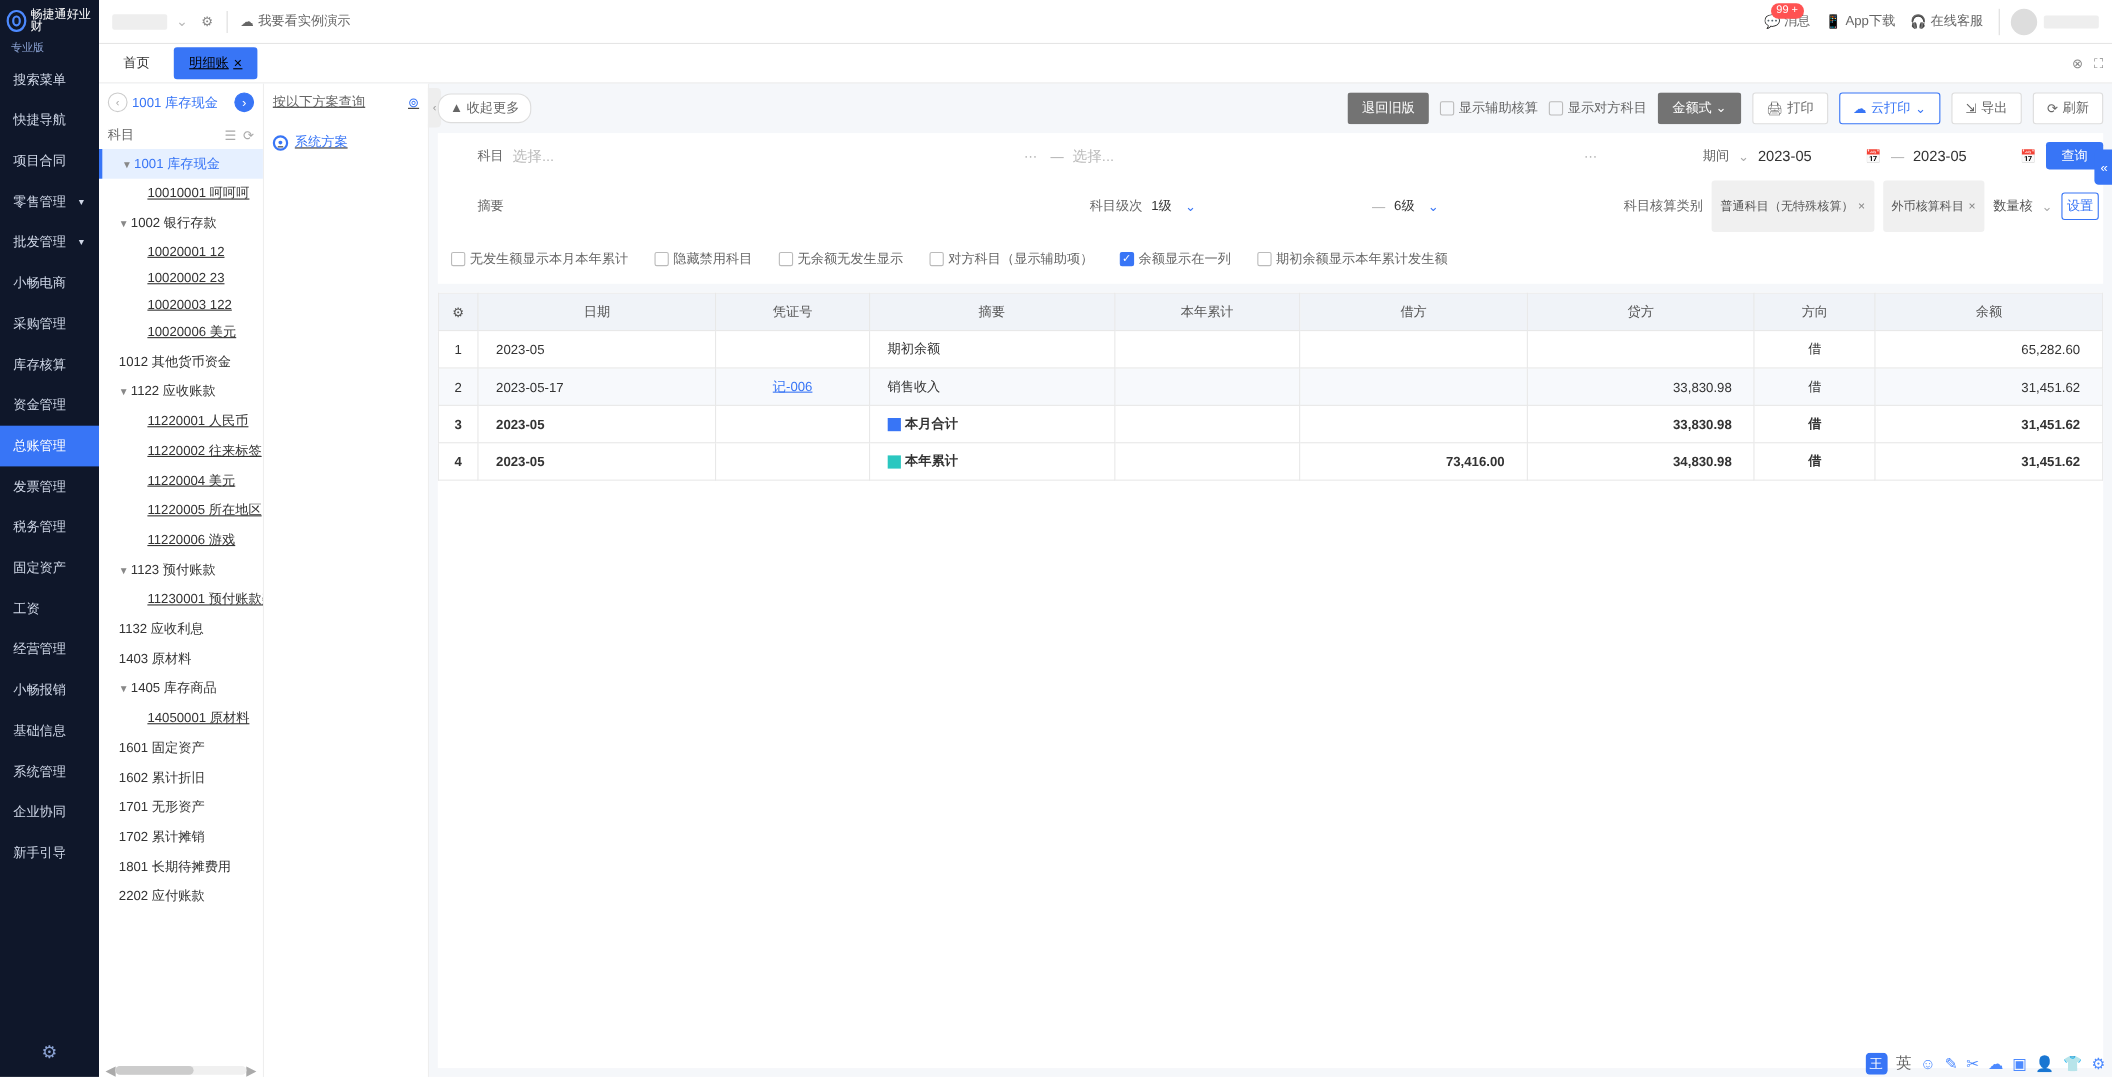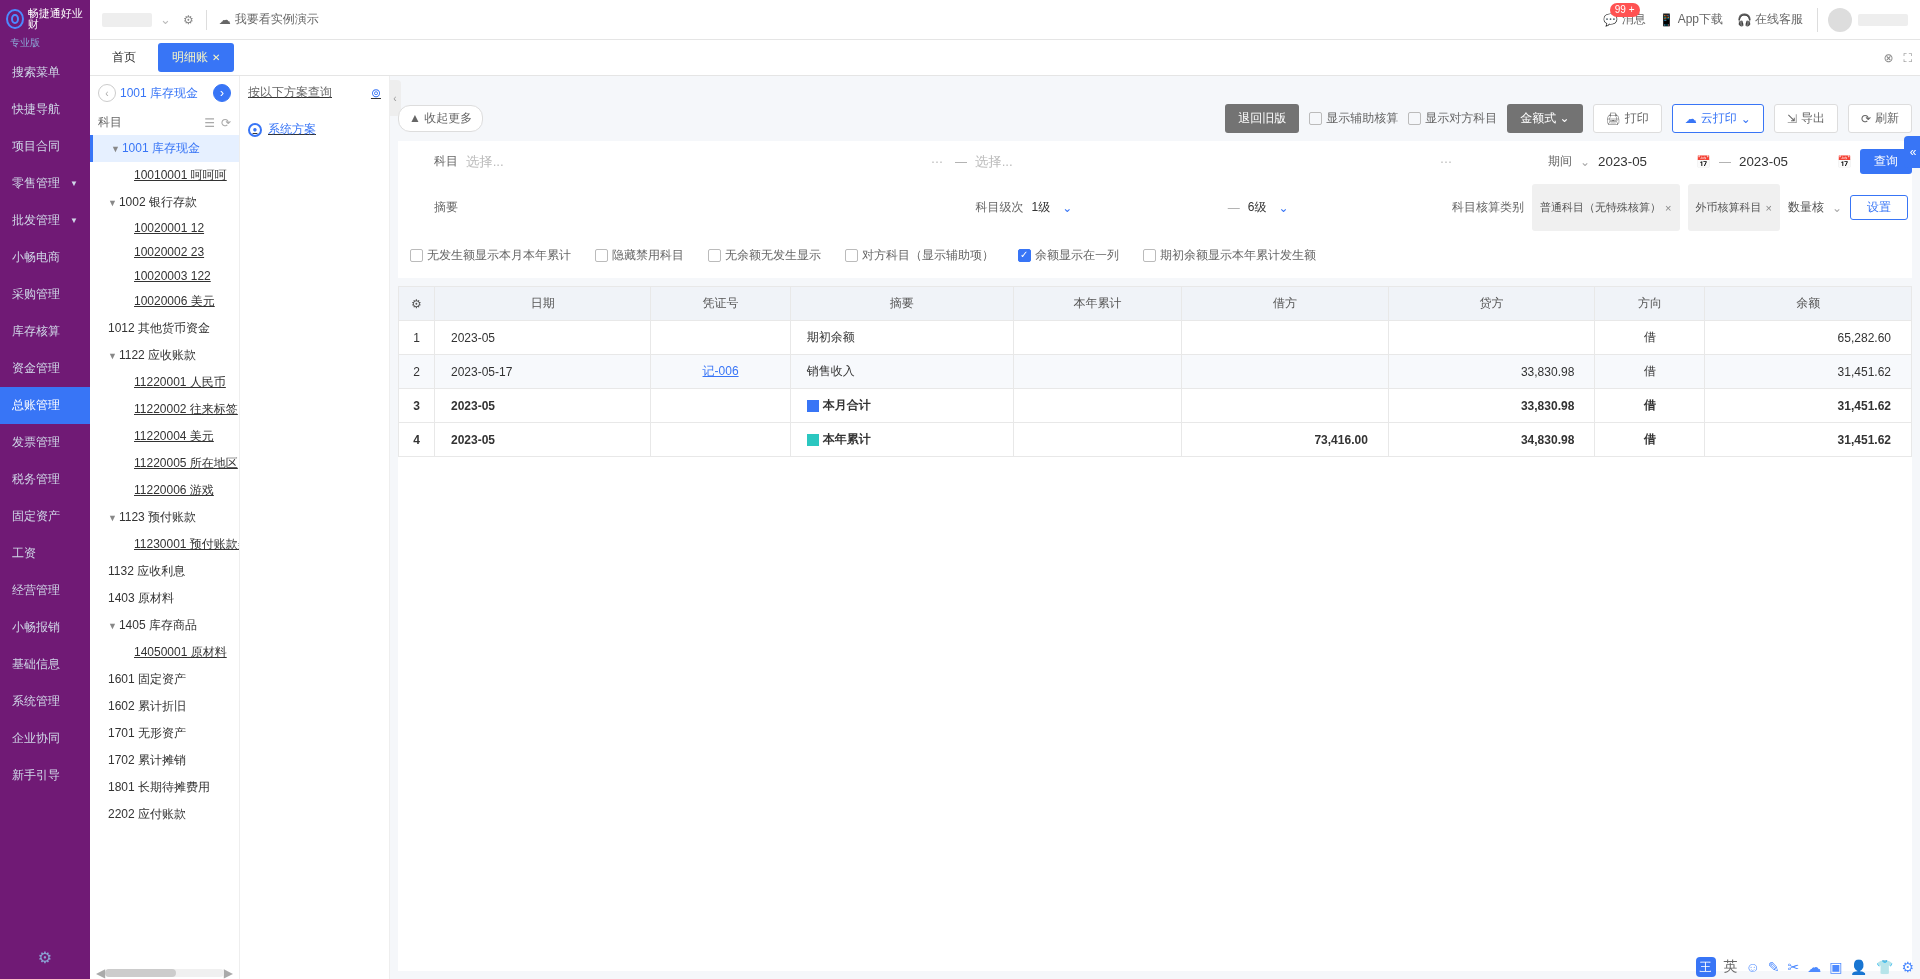--- a/index.html
+++ b/index.html
@@ -7,7 +7,7 @@
     .app { display: flex; height: 100vh; }
     
     
-    .sidebar { width: 90px; background: #701a75; color: #fff; display: flex; flex-direction: column; }
+    .sidebar { width: 90px; background: #0f172a; color: #fff; display: flex; flex-direction: column; }
     .logo-area { padding: 8px 6px; display: flex; align-items: center; gap: 4px; }
     .logo-icon { width: 20px; height: 20px; border: 2px solid #4d8aff; border-radius: 50%; position: relative; }
     .logo-icon::after { content: ''; position: absolute; top: 3px; left: 3px; right: 3px; bottom: 3px; border: 2px solid #4d8aff; border-radius: 50%; }

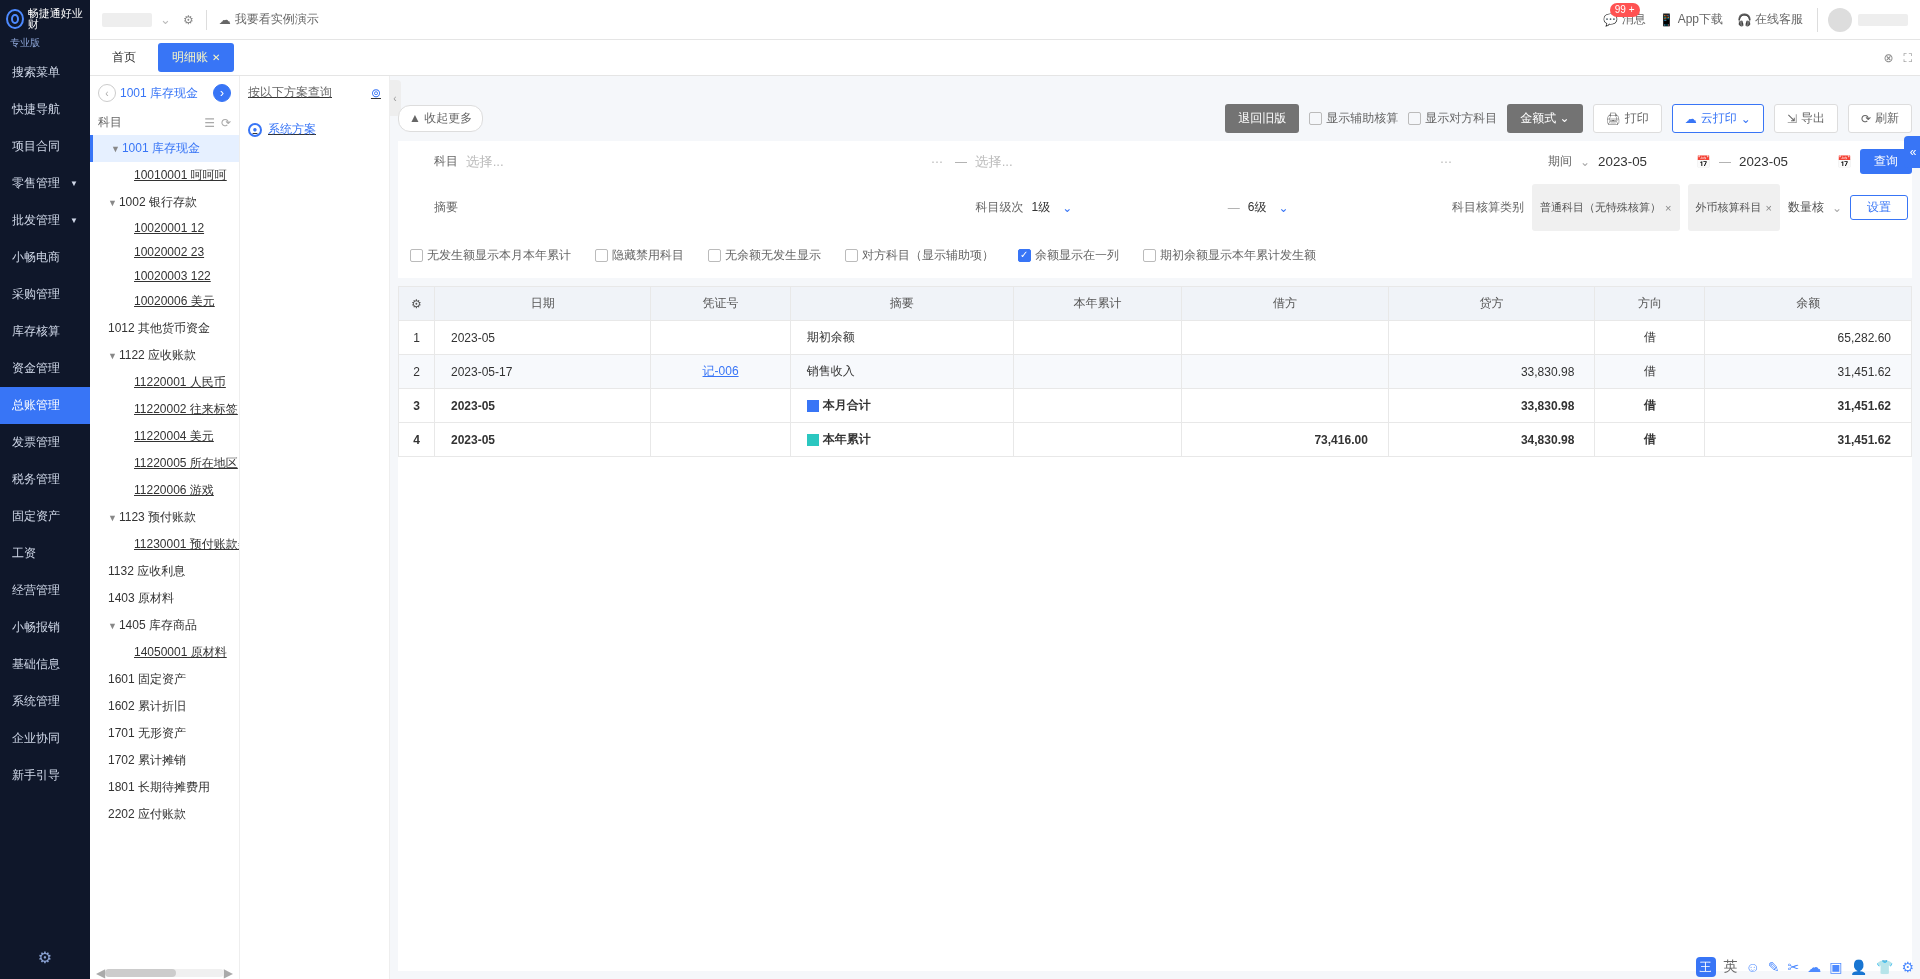--- a/index.html
+++ b/index.html
@@ -41,7 +41,7 @@
     
     .tabbar { height: 36px; display: flex; align-items: center; padding: 0 8px; gap: 8px; background: #fff; border-bottom: 1px solid #e5e5e5; position: relative; }
     .tab { padding: 6px 14px; color: #333; cursor: pointer; border-radius: 3px; display: flex; align-items: center; gap: 4px; }
-    .tab.active { background: #3875f6; color: #fef9c3; }
+    .tab.active { background: #3875f6; color: #000000; text-decoration: underline; }
     .tab-close { font-size: 10px; }
     .tabbar-actions { position: absolute; right: 8px; display: flex; gap: 10px; color: #888; }
     

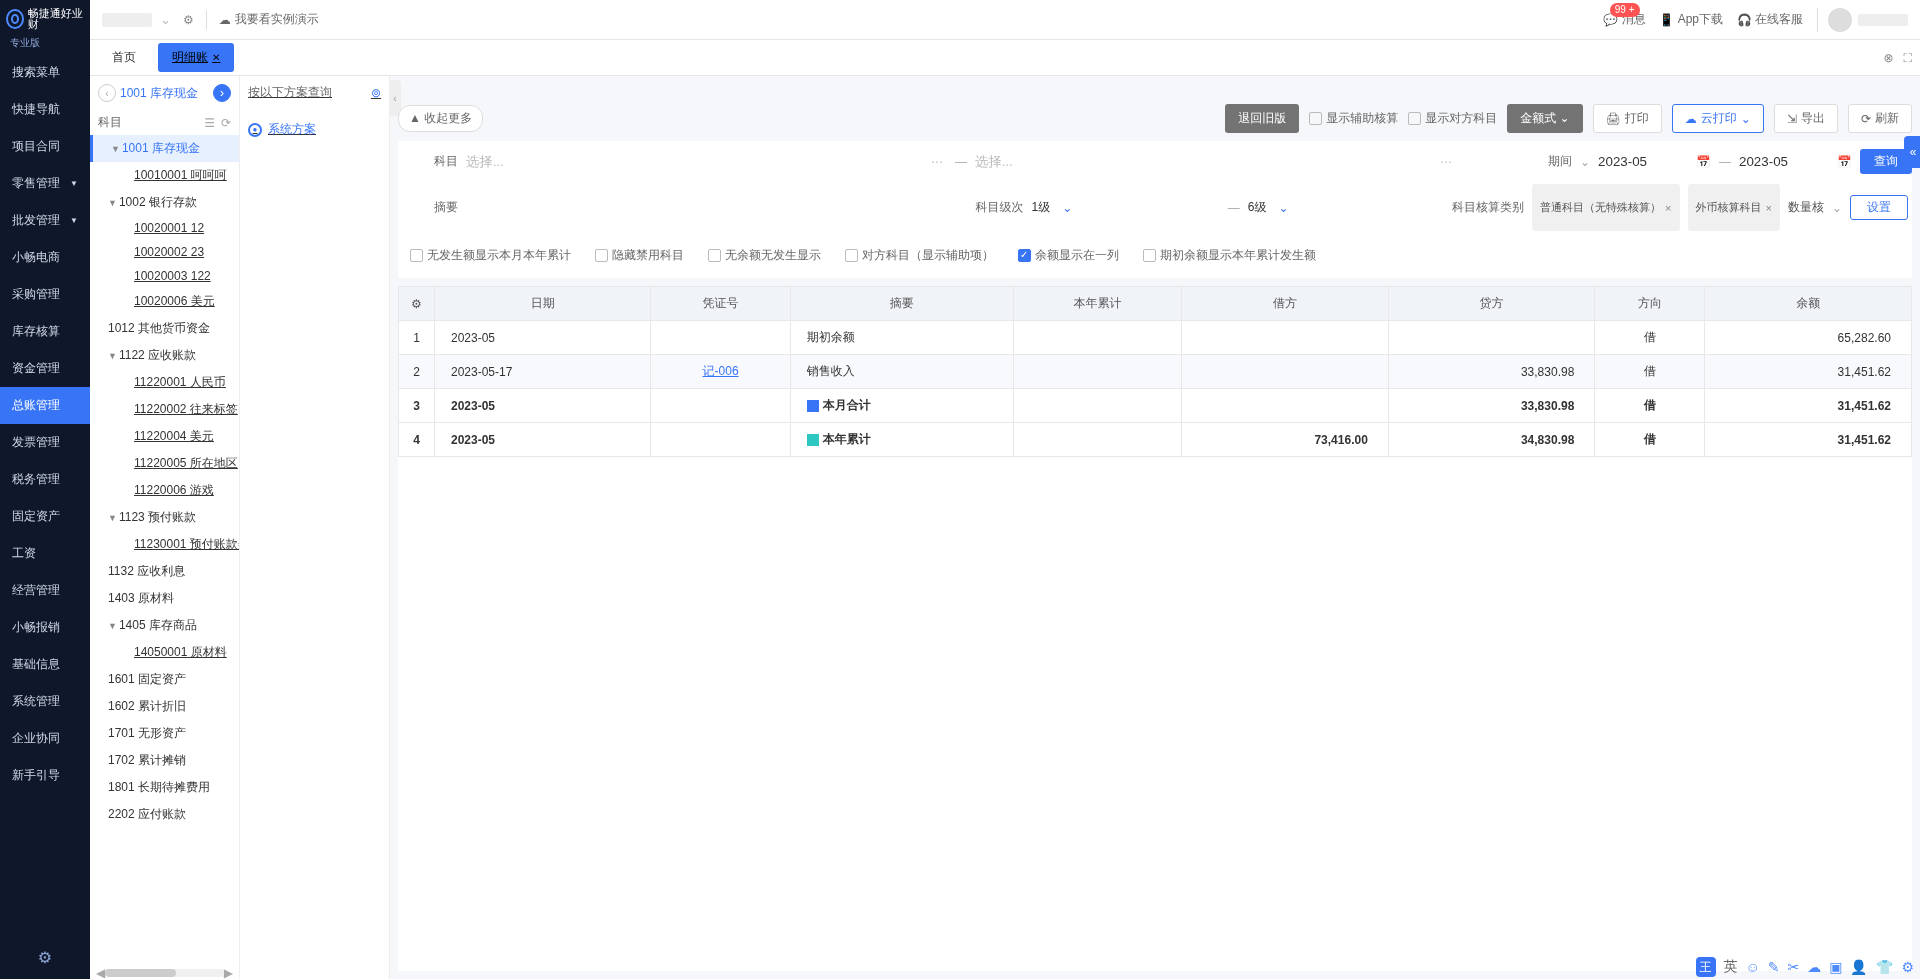--- a/index.html
+++ b/index.html
@@ -80,7 +80,7 @@
     .right-side-tab { position: absolute; right: -2px; top: 60px; width: 18px; height: 32px; background: #3875f6; border-radius: 4px 0 0 4px; color:#fff; display: flex; align-items: center; justify-content: center; font-size: 12px; }
     
     
-    .mini-toolbar { display: flex; align-items: center; gap: 10px; margin-top: 20px; }
+    .mini-toolbar { display: flex; align-items: center; gap: 10px; }
     .collapse-btn { background: #fff; border: 1px solid #ddd; padding: 4px 10px; border-radius: 12px; color: #666; cursor: pointer; }
     .mini-spacer { flex: 1; }
     .btn { padding: 5px 12px; border-radius: 3px; cursor: pointer; border: 1px solid transparent; font-size: 12px; }

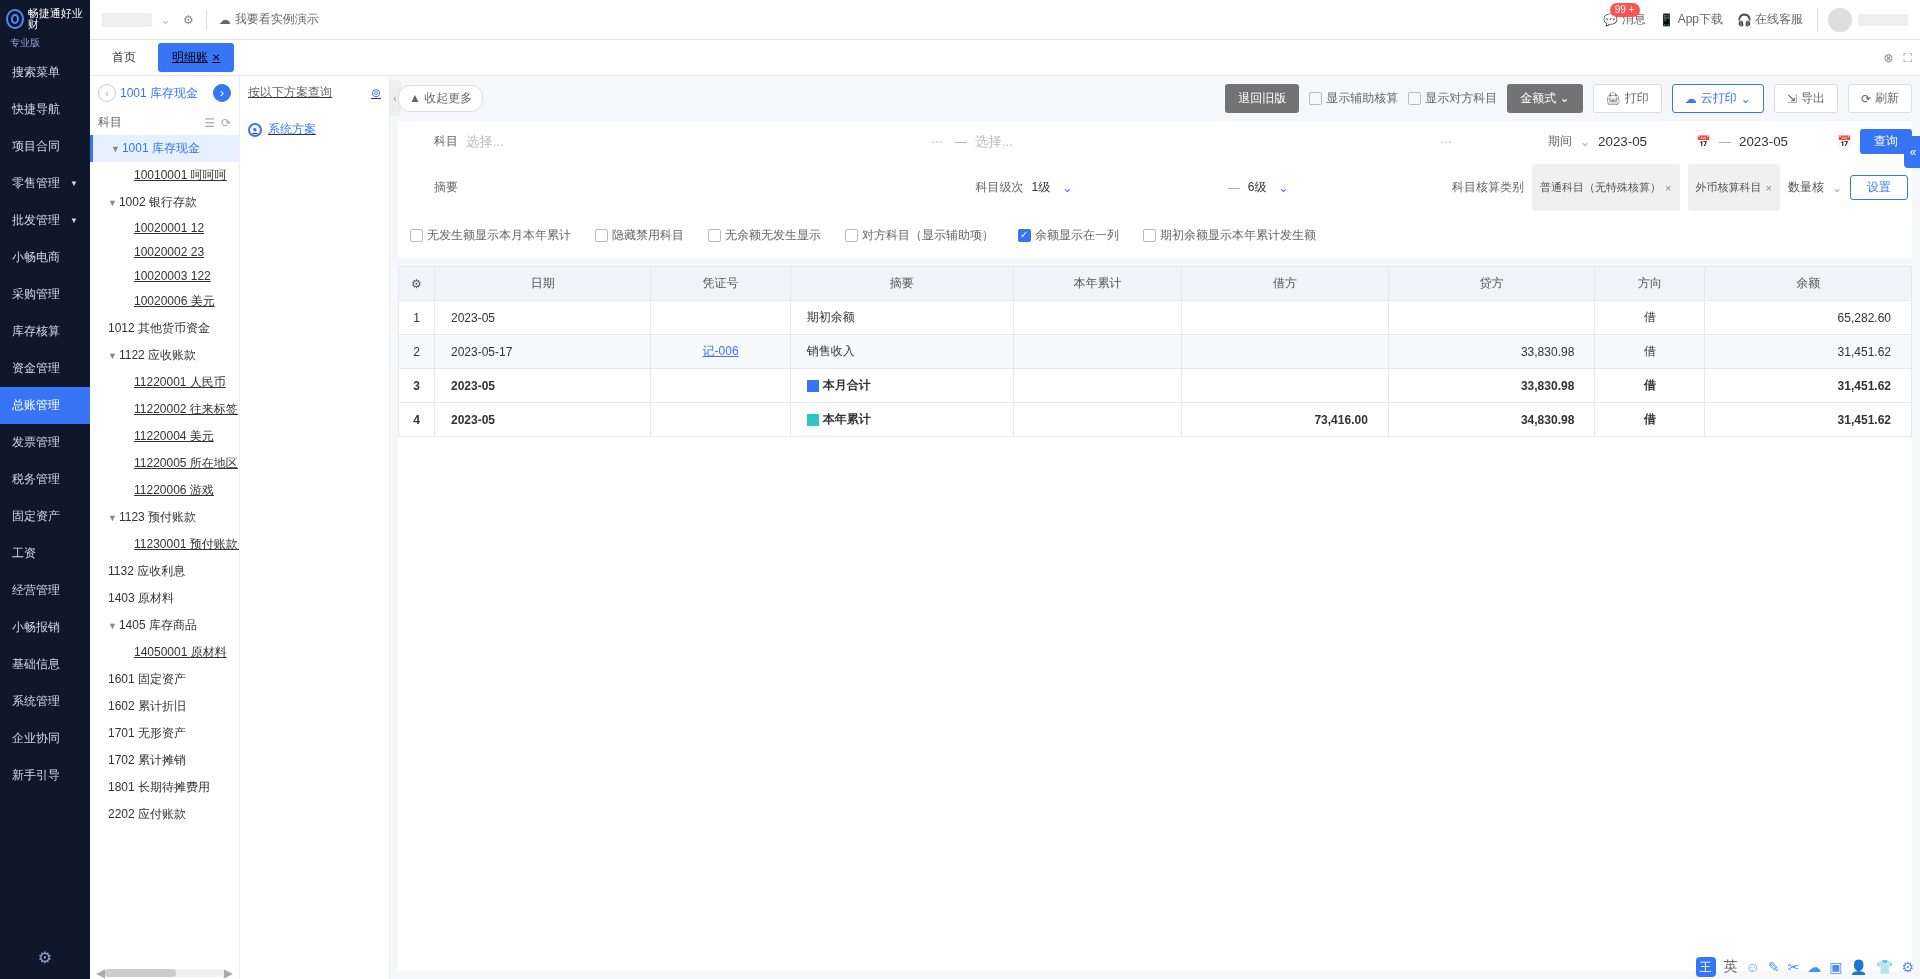--- a/index.html
+++ b/index.html
@@ -99,7 +99,7 @@
     .f-dash { color: #aaa; }
     .cal-icon { color: #3875f6; }
     .btn-query { background: #3875f6; color: #fff; padding: 4px 14px; border-radius: 3px; cursor: pointer; }
-    .btn-settings { background: #fff; border: 1px solid #3875f6; color: #3875f6; padding: 3px 16px; border-radius: 3px; cursor: pointer; }
+    .btn-settings { background: #fff; border: 1px solid #3875f6; color: #3875f6; padding: 3px 4px; border-radius: 3px; cursor: pointer; }
     .tag-pill { background: #f0f0f0; padding: 16px 8px; border-radius: 3px; display: flex; align-items: center; gap: 4px; font-size: 11px; color: #555; }
     .tag-pill .x { color: #888; cursor: pointer; }
     

